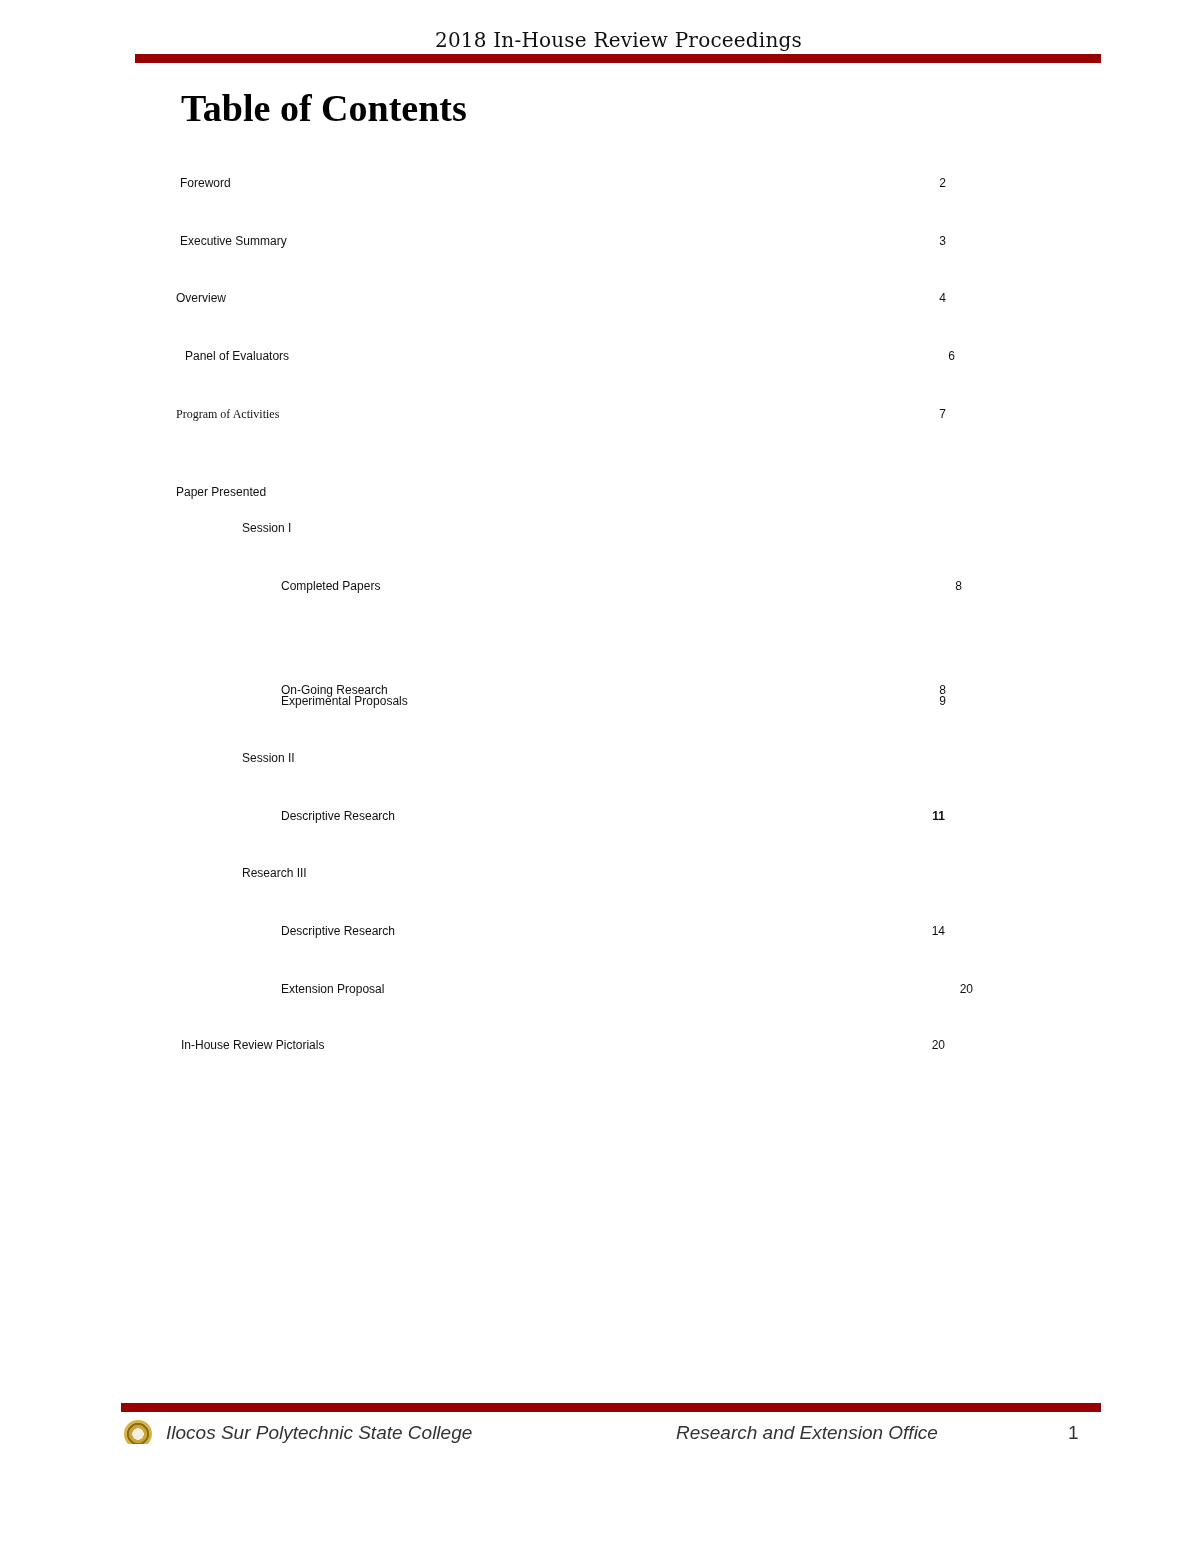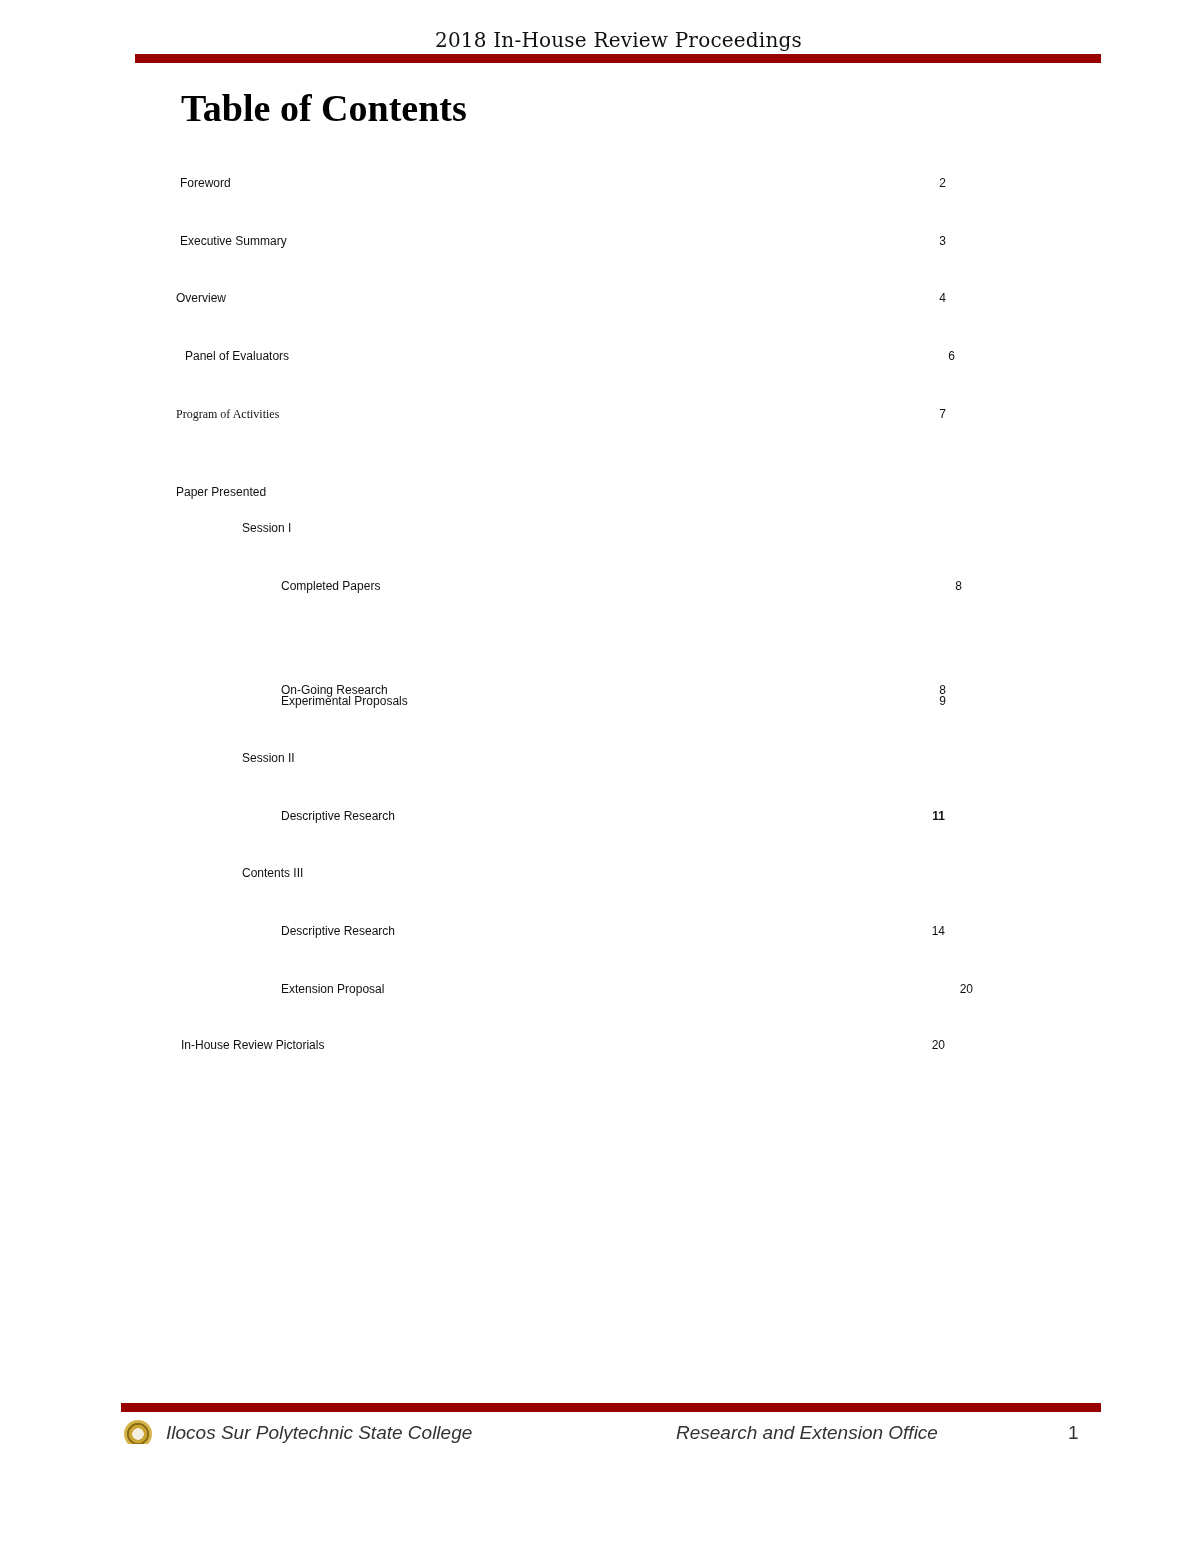--- a/index.html
+++ b/index.html
@@ -73,7 +73,7 @@
   <span class="page bold" style="right:255px;">11</span>
 </div>
 <div class="toc-entry" style="top:866px;">
-  <span class="label" style="left:242px;">Contents III</span>
+  <span class="label" style="left:242px;">Research III</span>
 </div>
 <div class="toc-entry" style="top:924px;">
   <span class="label" style="left:281px;">Descriptive Research</span>

